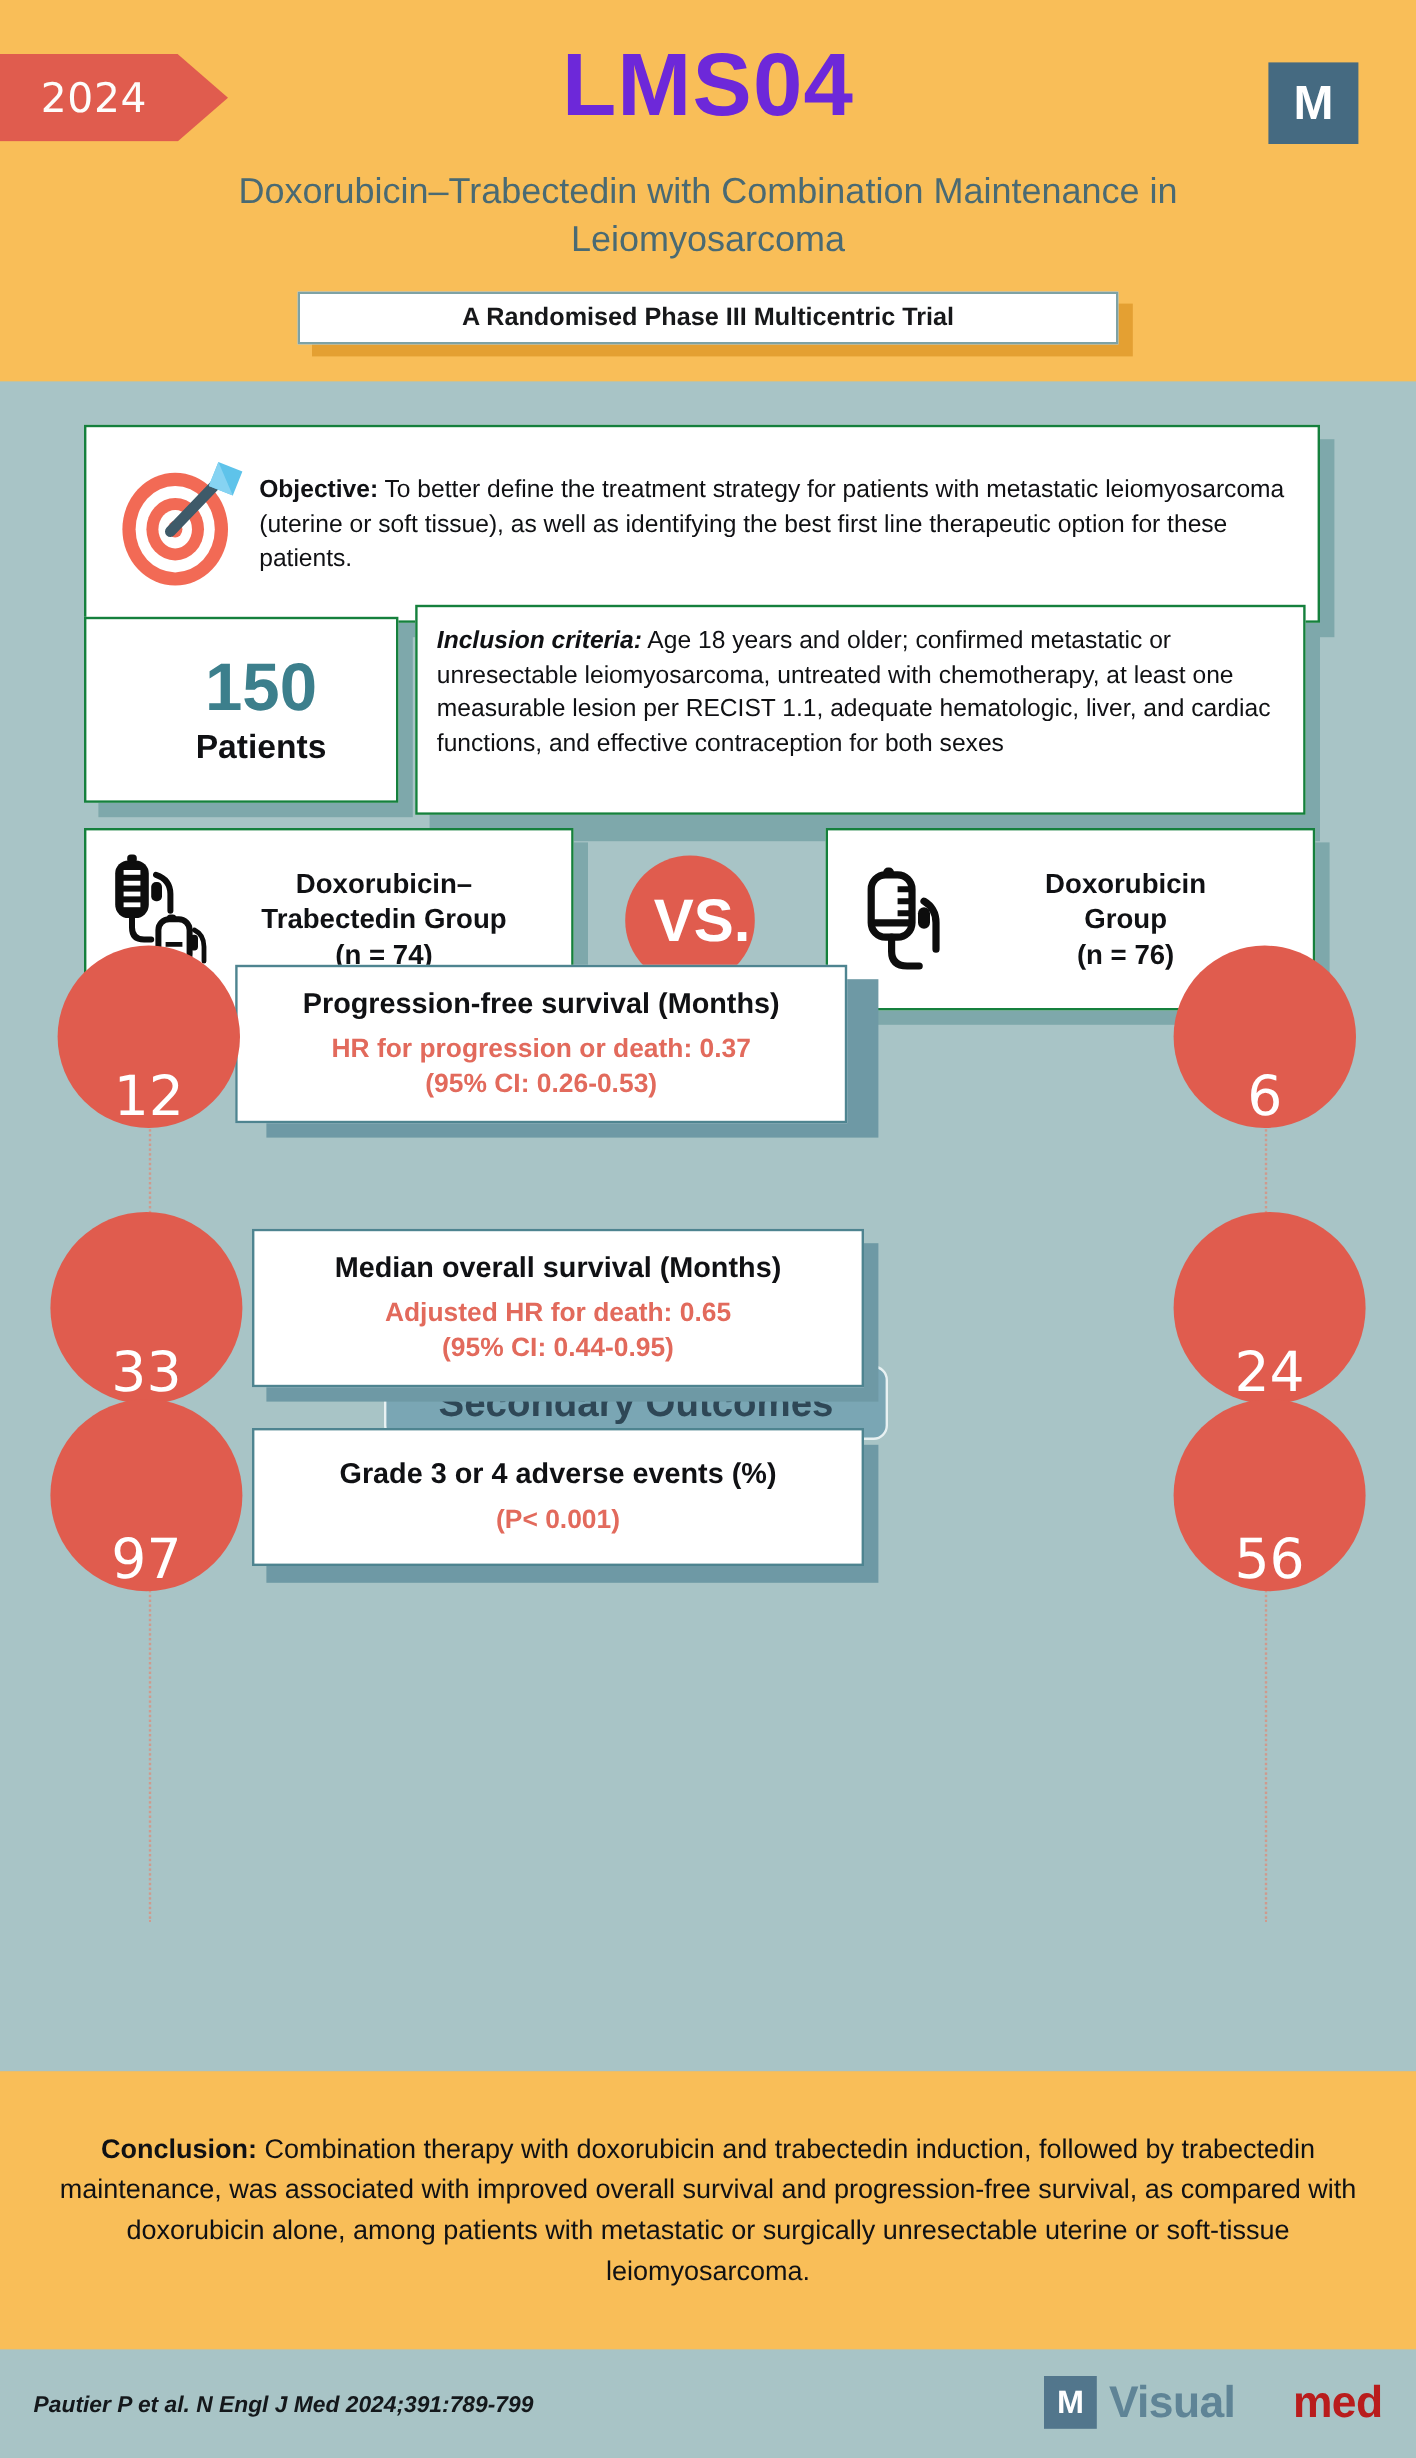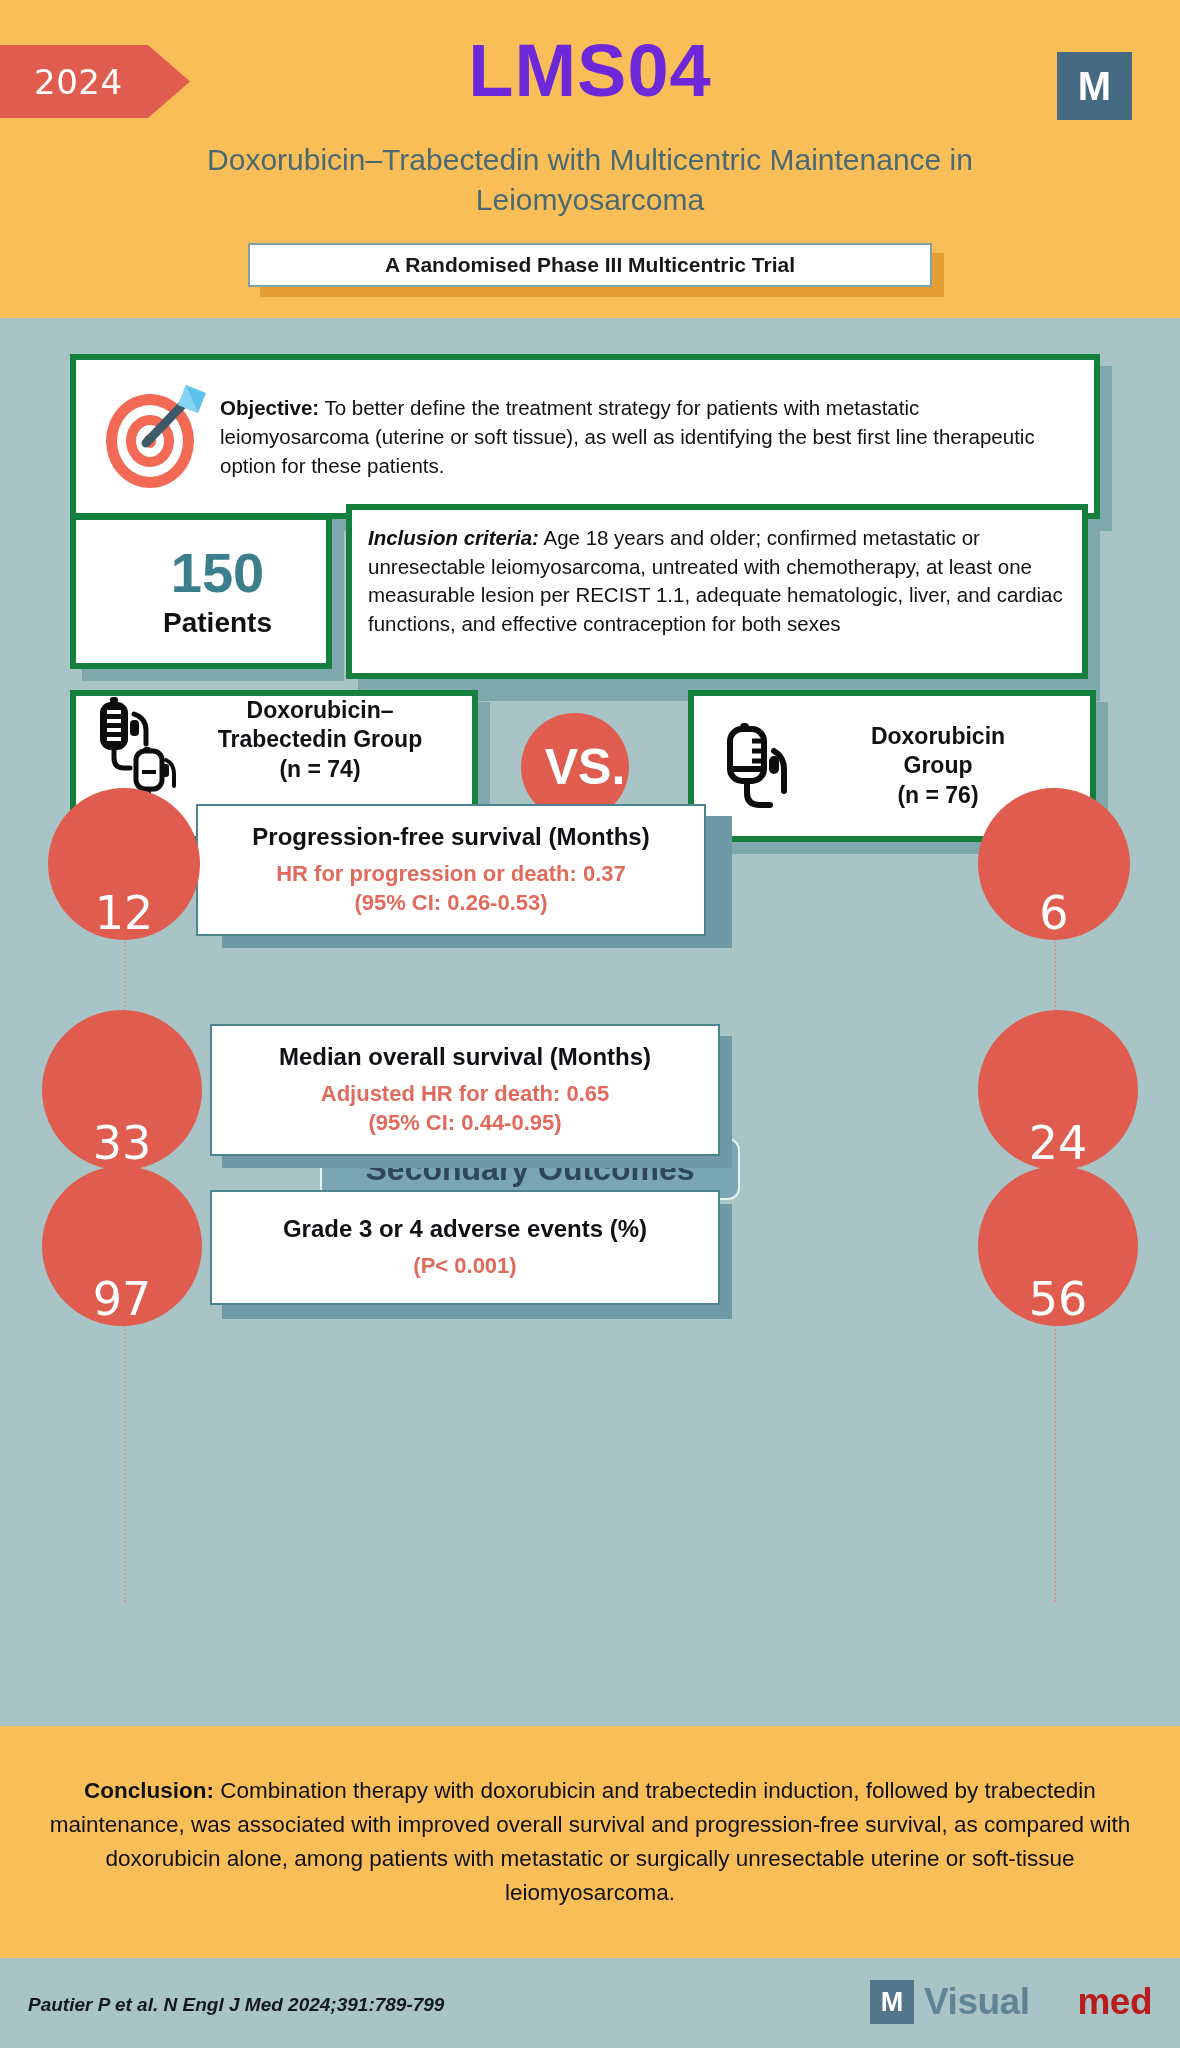--- a/index.html
+++ b/index.html
@@ -295,7 +295,7 @@
 
     <div class="study-title">LMS04</div>
 
-    <div class="study-sub">Doxorubicin–Trabectedin with Multicentric Maintenance in Leiomyosarcoma</div>
+    <div class="study-sub">Doxorubicin–Trabectedin with Combination Maintenance in Leiomyosarcoma</div>
 
     <div class="trial-band-wrap">
       <div class="trial-band-shadow"></div>

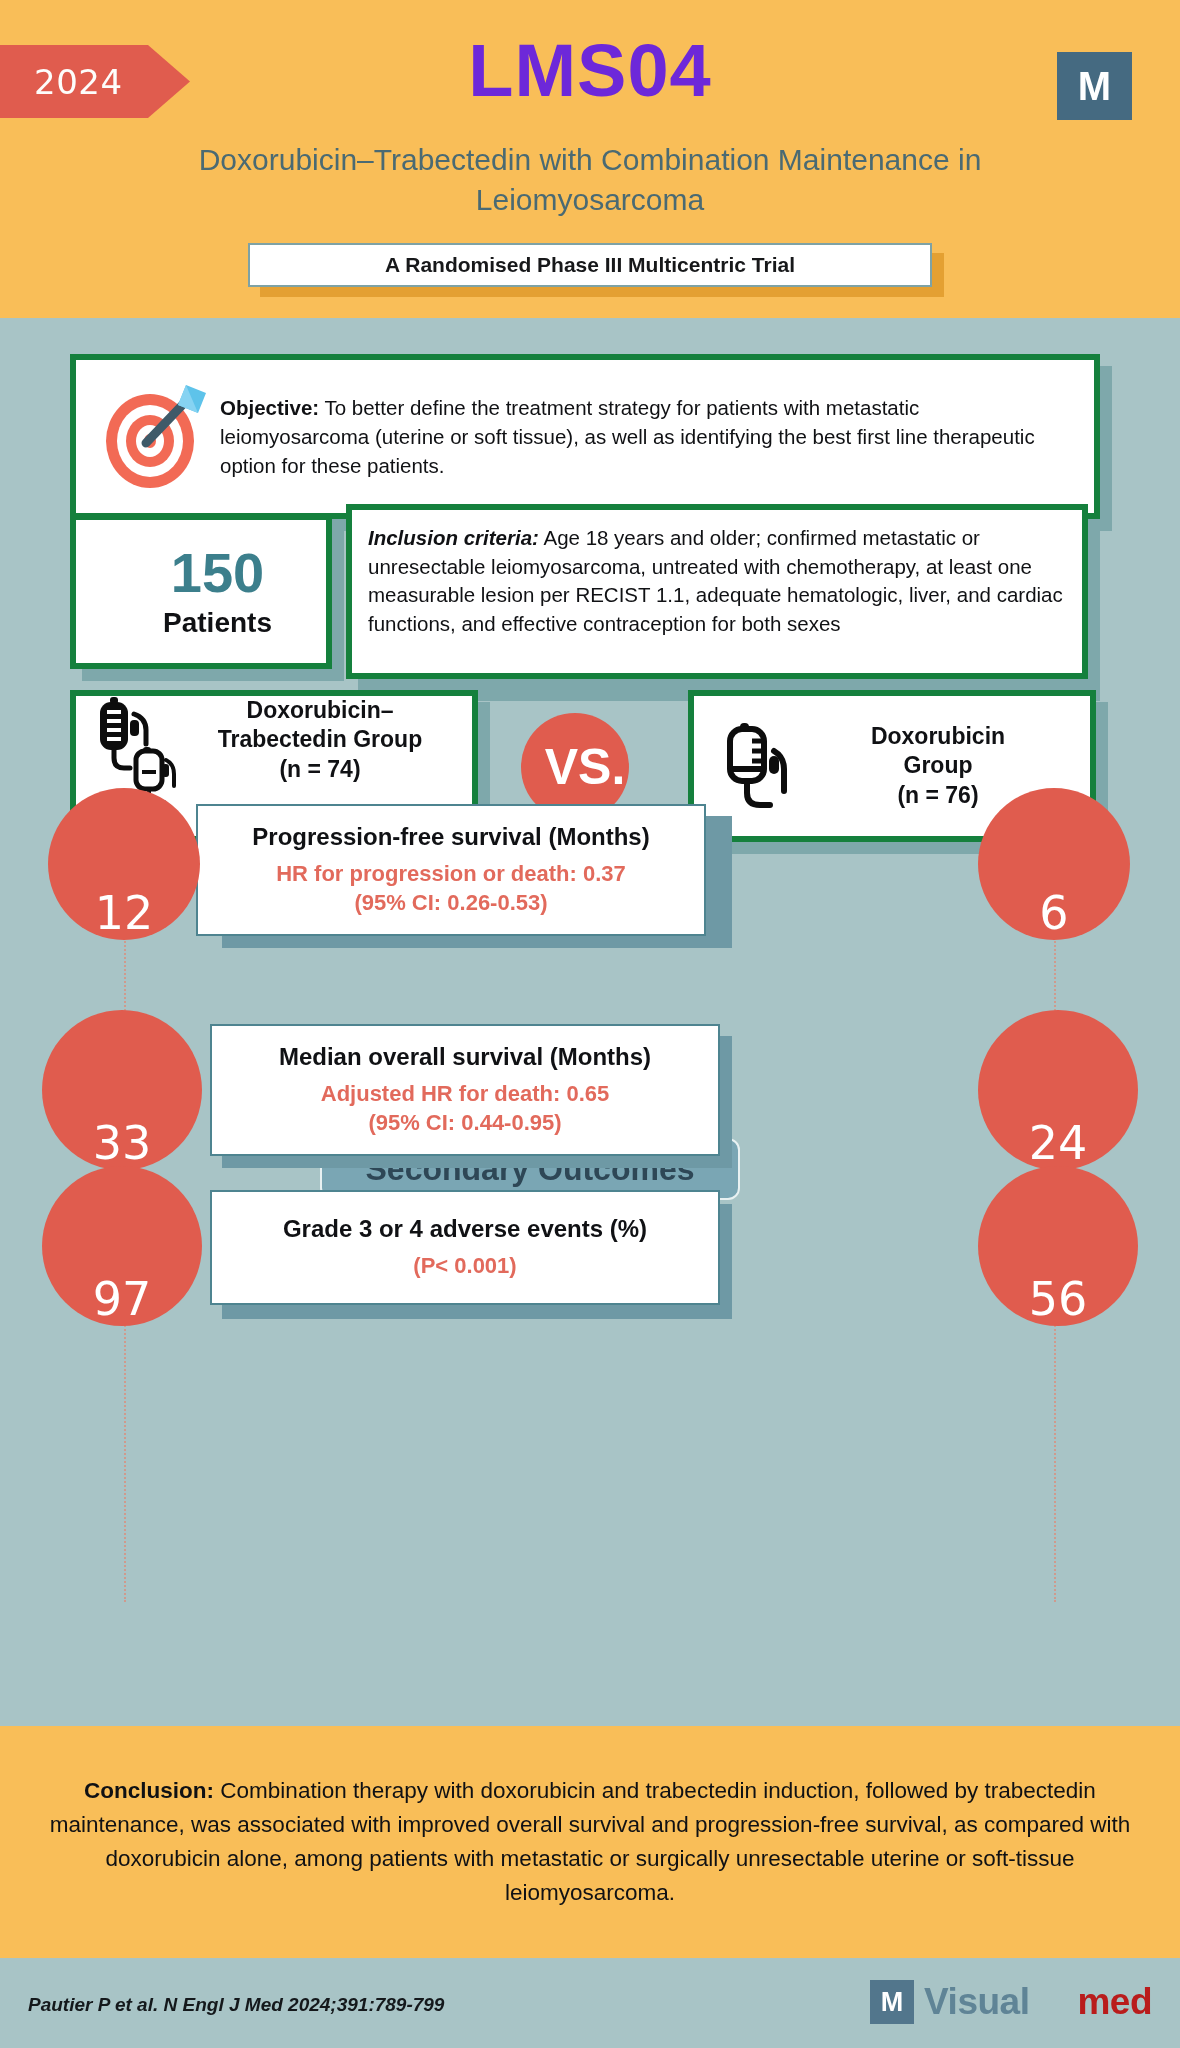--- a/index.html
+++ b/index.html
@@ -114,7 +114,7 @@
   .card {
     position: absolute;
     background: #ffffff;
-    border: 6px solid #15803d;
+    border: 2px solid #15803d;
   }
 
   

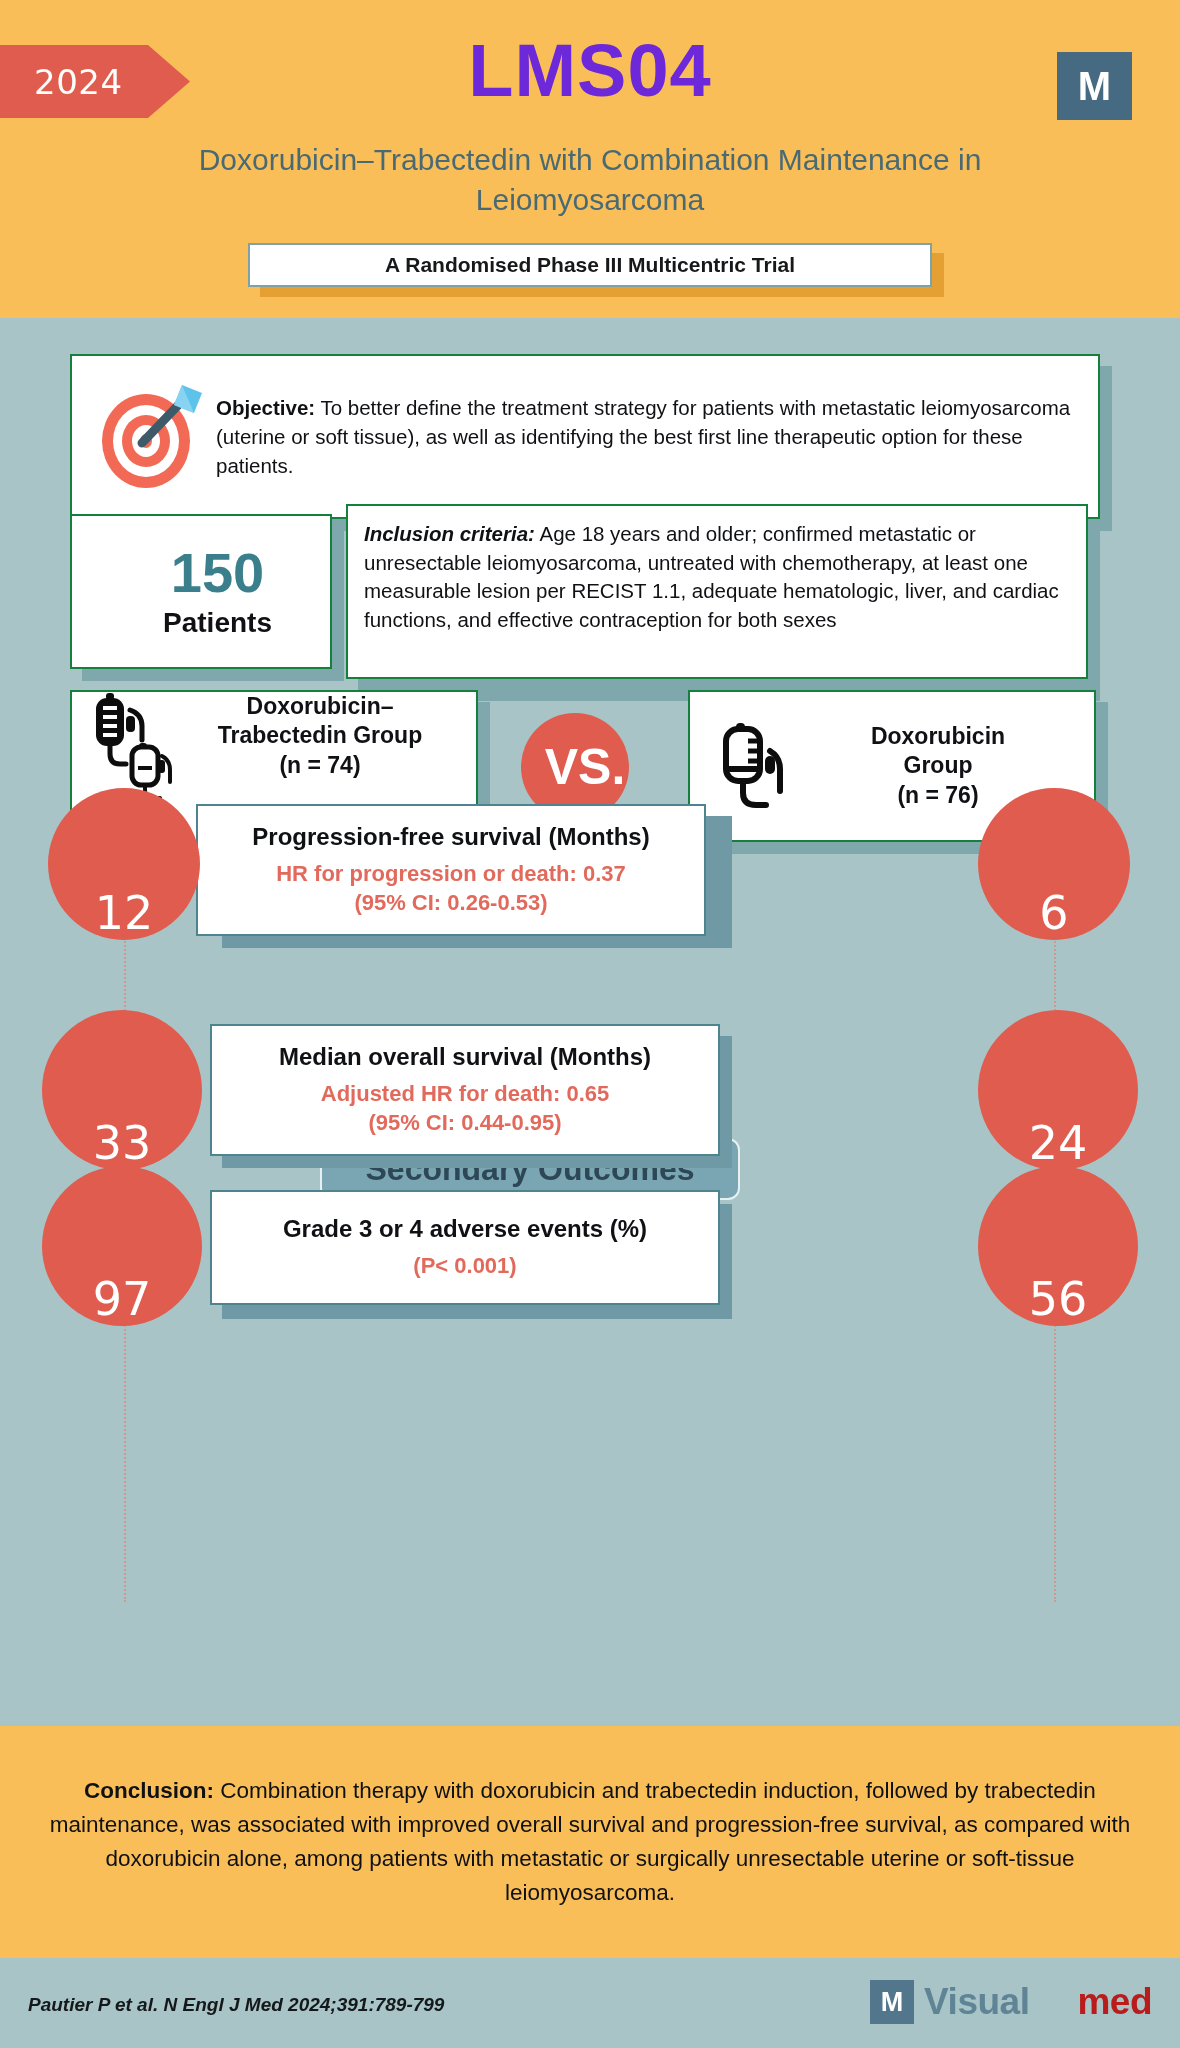--- a/index.html
+++ b/index.html
@@ -164,7 +164,7 @@
   .group-left-card {
     left: 70px; top: 372px;
     width: 408px; height: 152px;
-    display: flex; padding: 0 14px;
+    display: flex; align-items: center; padding: 0 14px;
   }
   .group-right-shadow { left: 700px; top: 384px; width: 408px; height: 152px; }
   .group-right-card {

